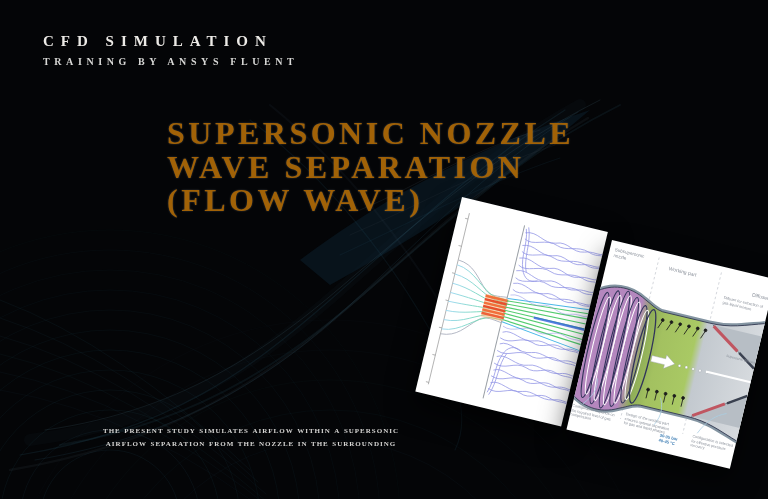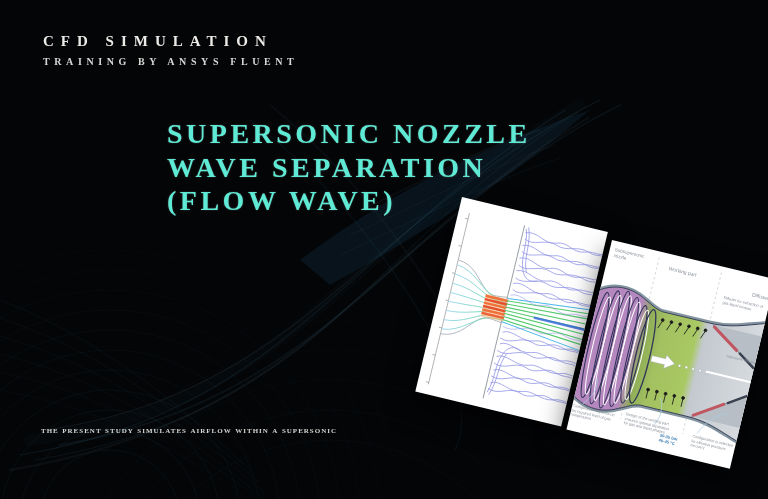--- a/index.html
+++ b/index.html
@@ -20,8 +20,8 @@
   }
   
   .main-title{
-    position:absolute;left:167px;top:117px;color:#5eead4;
-    font-size:28px;font-weight:600;letter-spacing:3.5px;line-height:33.5px;
+    position:absolute;left:167px;top:117px;color:#a16207;
+    font-size:32px;font-weight:600;letter-spacing:3.5px;line-height:33.5px;
     text-shadow:0 0 2px rgba(255,255,255,.25);white-space:nowrap;
   }
   

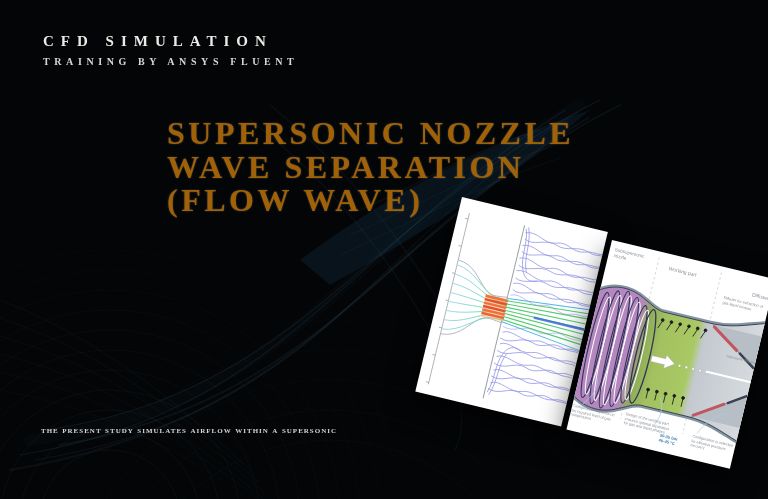--- a/index.html
+++ b/index.html
@@ -28,7 +28,7 @@
   .description{
     position:absolute;left:41px;top:423px;width:420px;
     font-size:10px;font-weight:700;letter-spacing:1px;line-height:13px;
-    color:#d6d5d3;font-variant:small-caps;text-transform:lowercase;
+    color:#d6d5d3;font-variant:small-caps;text-transform:lowercase;text-align:center;
   }
   
   .card{

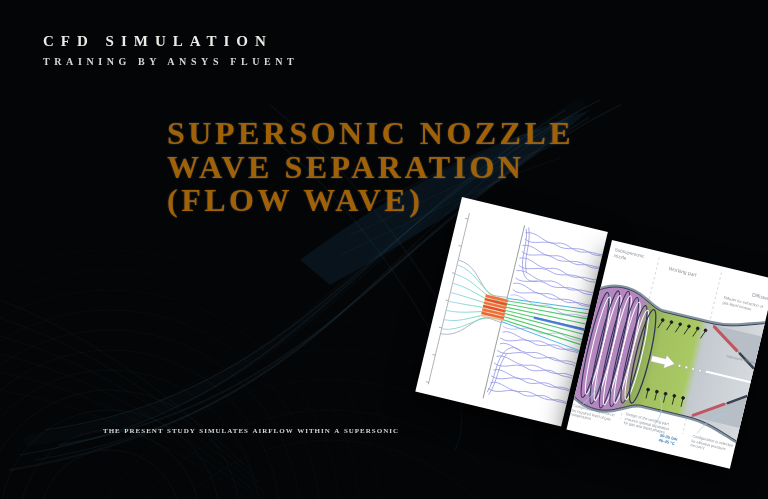--- a/index.html
+++ b/index.html
@@ -327,6 +327,7 @@
 
   <div class="description">
     <div>The present study simulates airflow within a supersonic</div>
+    <div>airflow separation from the nozzle in the surrounding</div>
   </div>
 
 </div>

